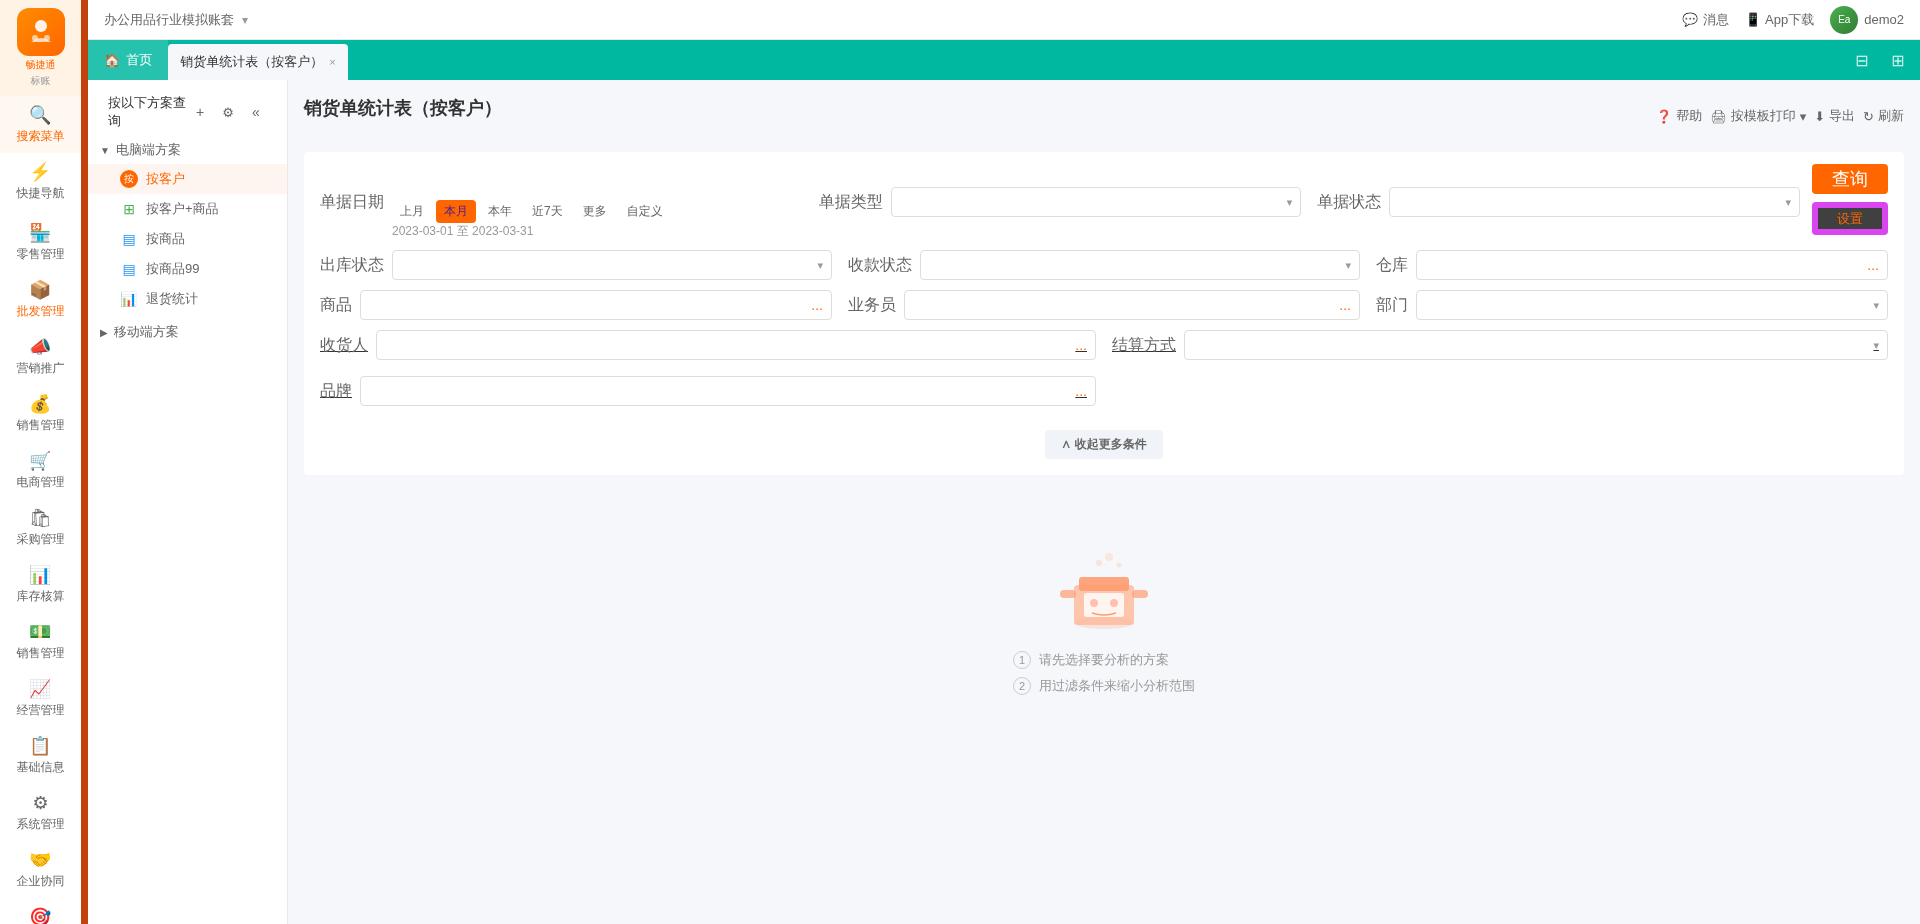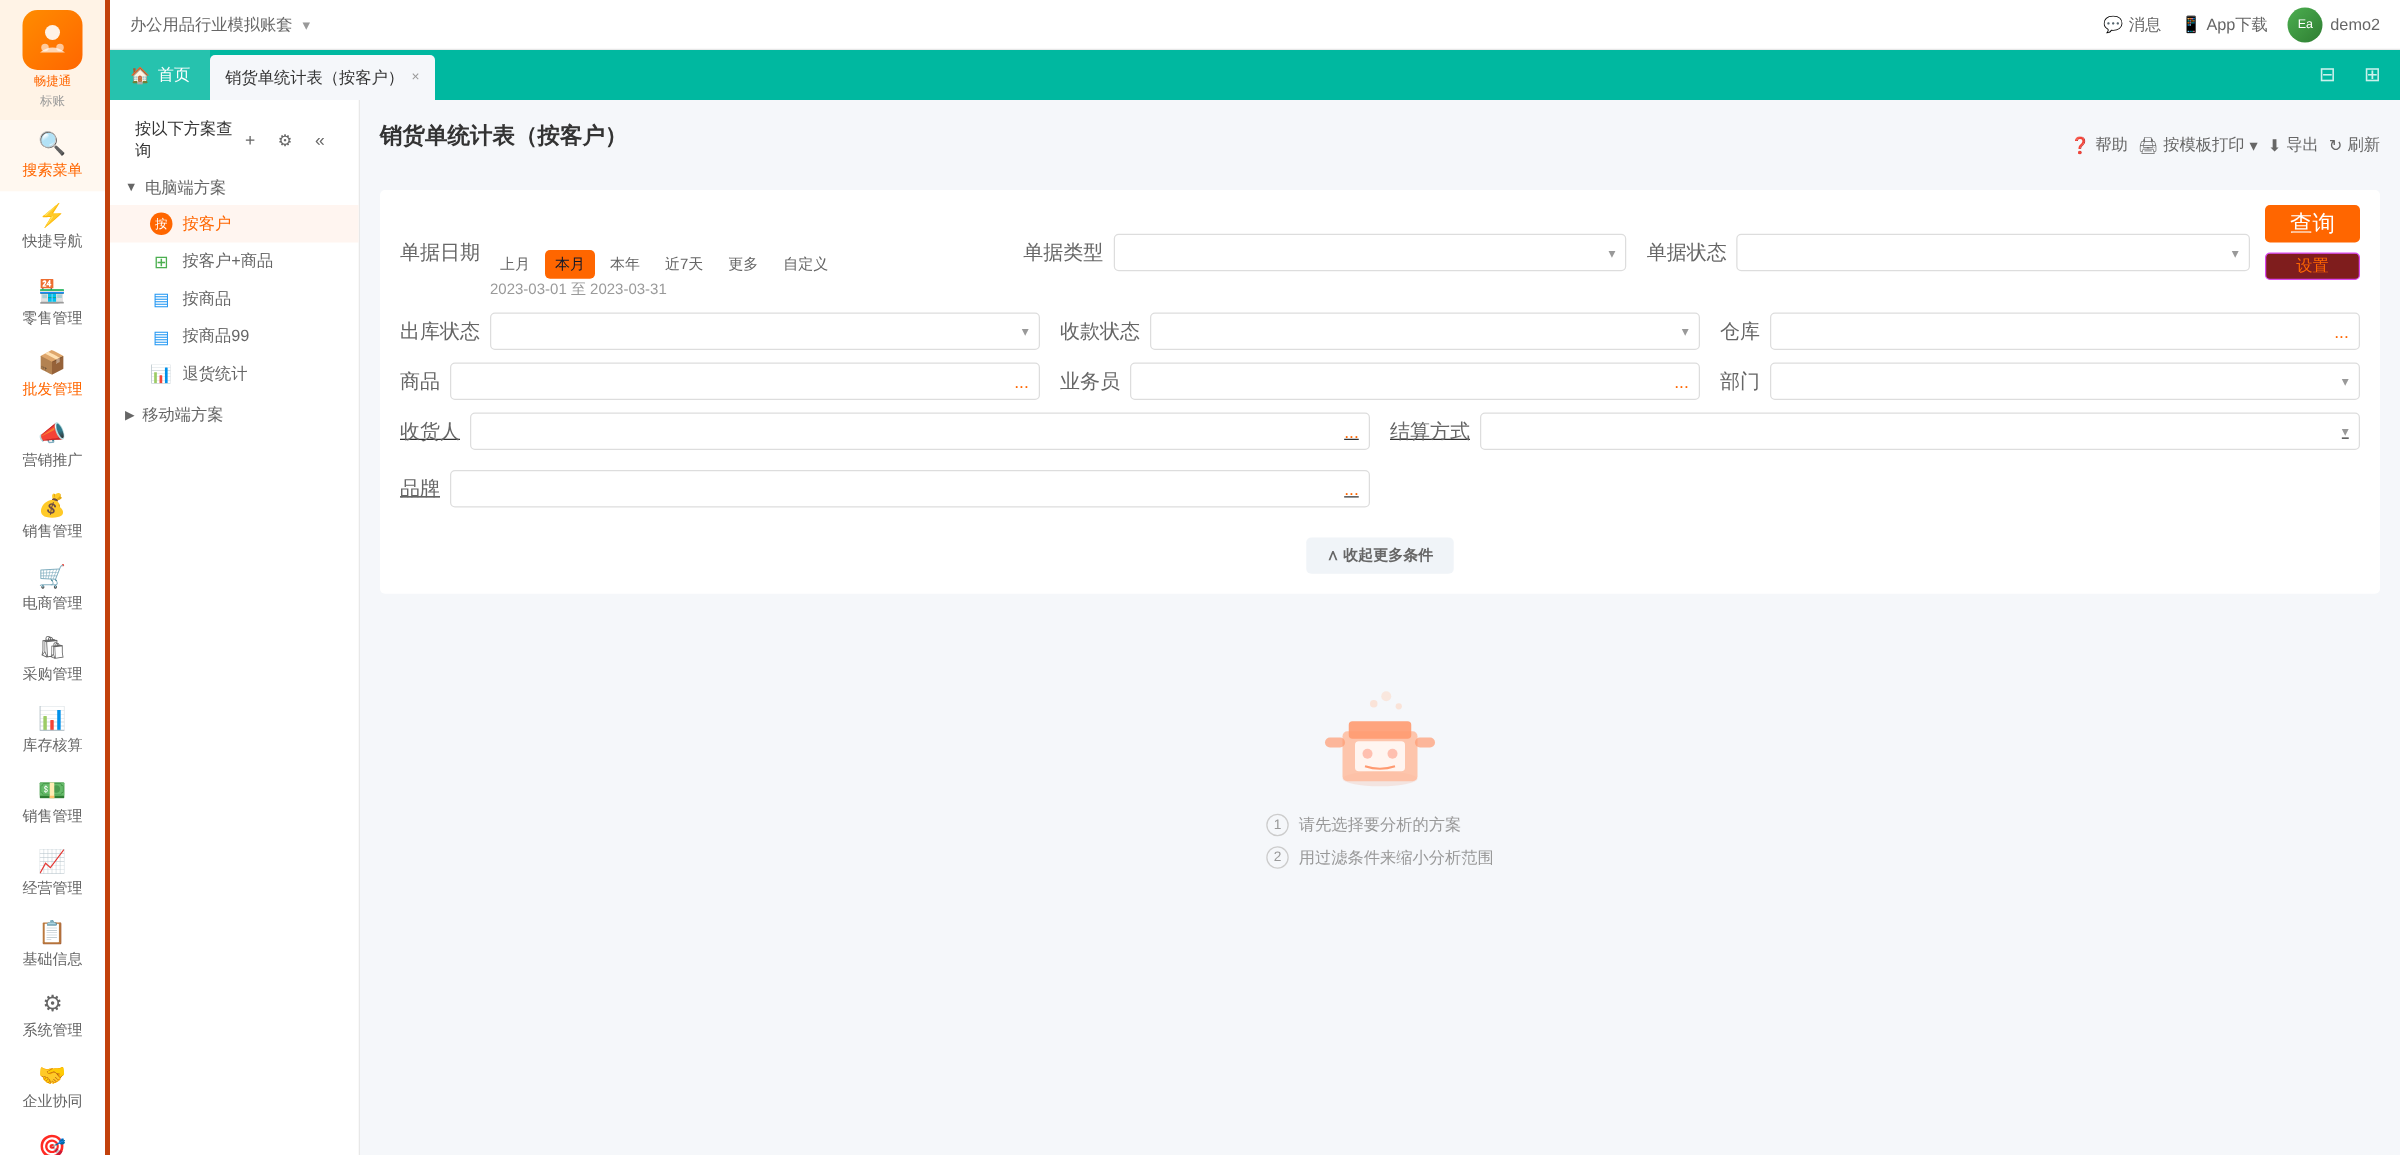--- a/index.html
+++ b/index.html
@@ -6,7 +6,7 @@
     body { font-family: 'Microsoft YaHei', Arial, sans-serif; font-size: 13px; background: #f5f5f5; color: #333; width: 1920px; height: 924px; overflow: hidden; display: flex; }
 
     
-    .sidebar { width: 88px; background: #fff; display: flex; flex-direction: column; align-items: center; border-right: 4px solid #c2410c; flex-shrink: 0; }
+    .sidebar { width: 88px; background: #fff; display: flex; flex-direction: column; align-items: center; border-right: 7px solid #c2410c; flex-shrink: 0; }
     .sidebar-logo { width: 100%; padding: 8px 0; display: flex; flex-direction: column; align-items: center; background: #fff3e6; }
     .sidebar-logo-img { width: 48px; height: 48px; background: linear-gradient(135deg, #ff8c00, #ff6600); border-radius: 12px; display: flex; align-items: center; justify-content: center; color: white; font-size: 10px; font-weight: bold; }
     .sidebar-logo-text { font-size: 10px; color: #ff6600; margin-top: 2px; }

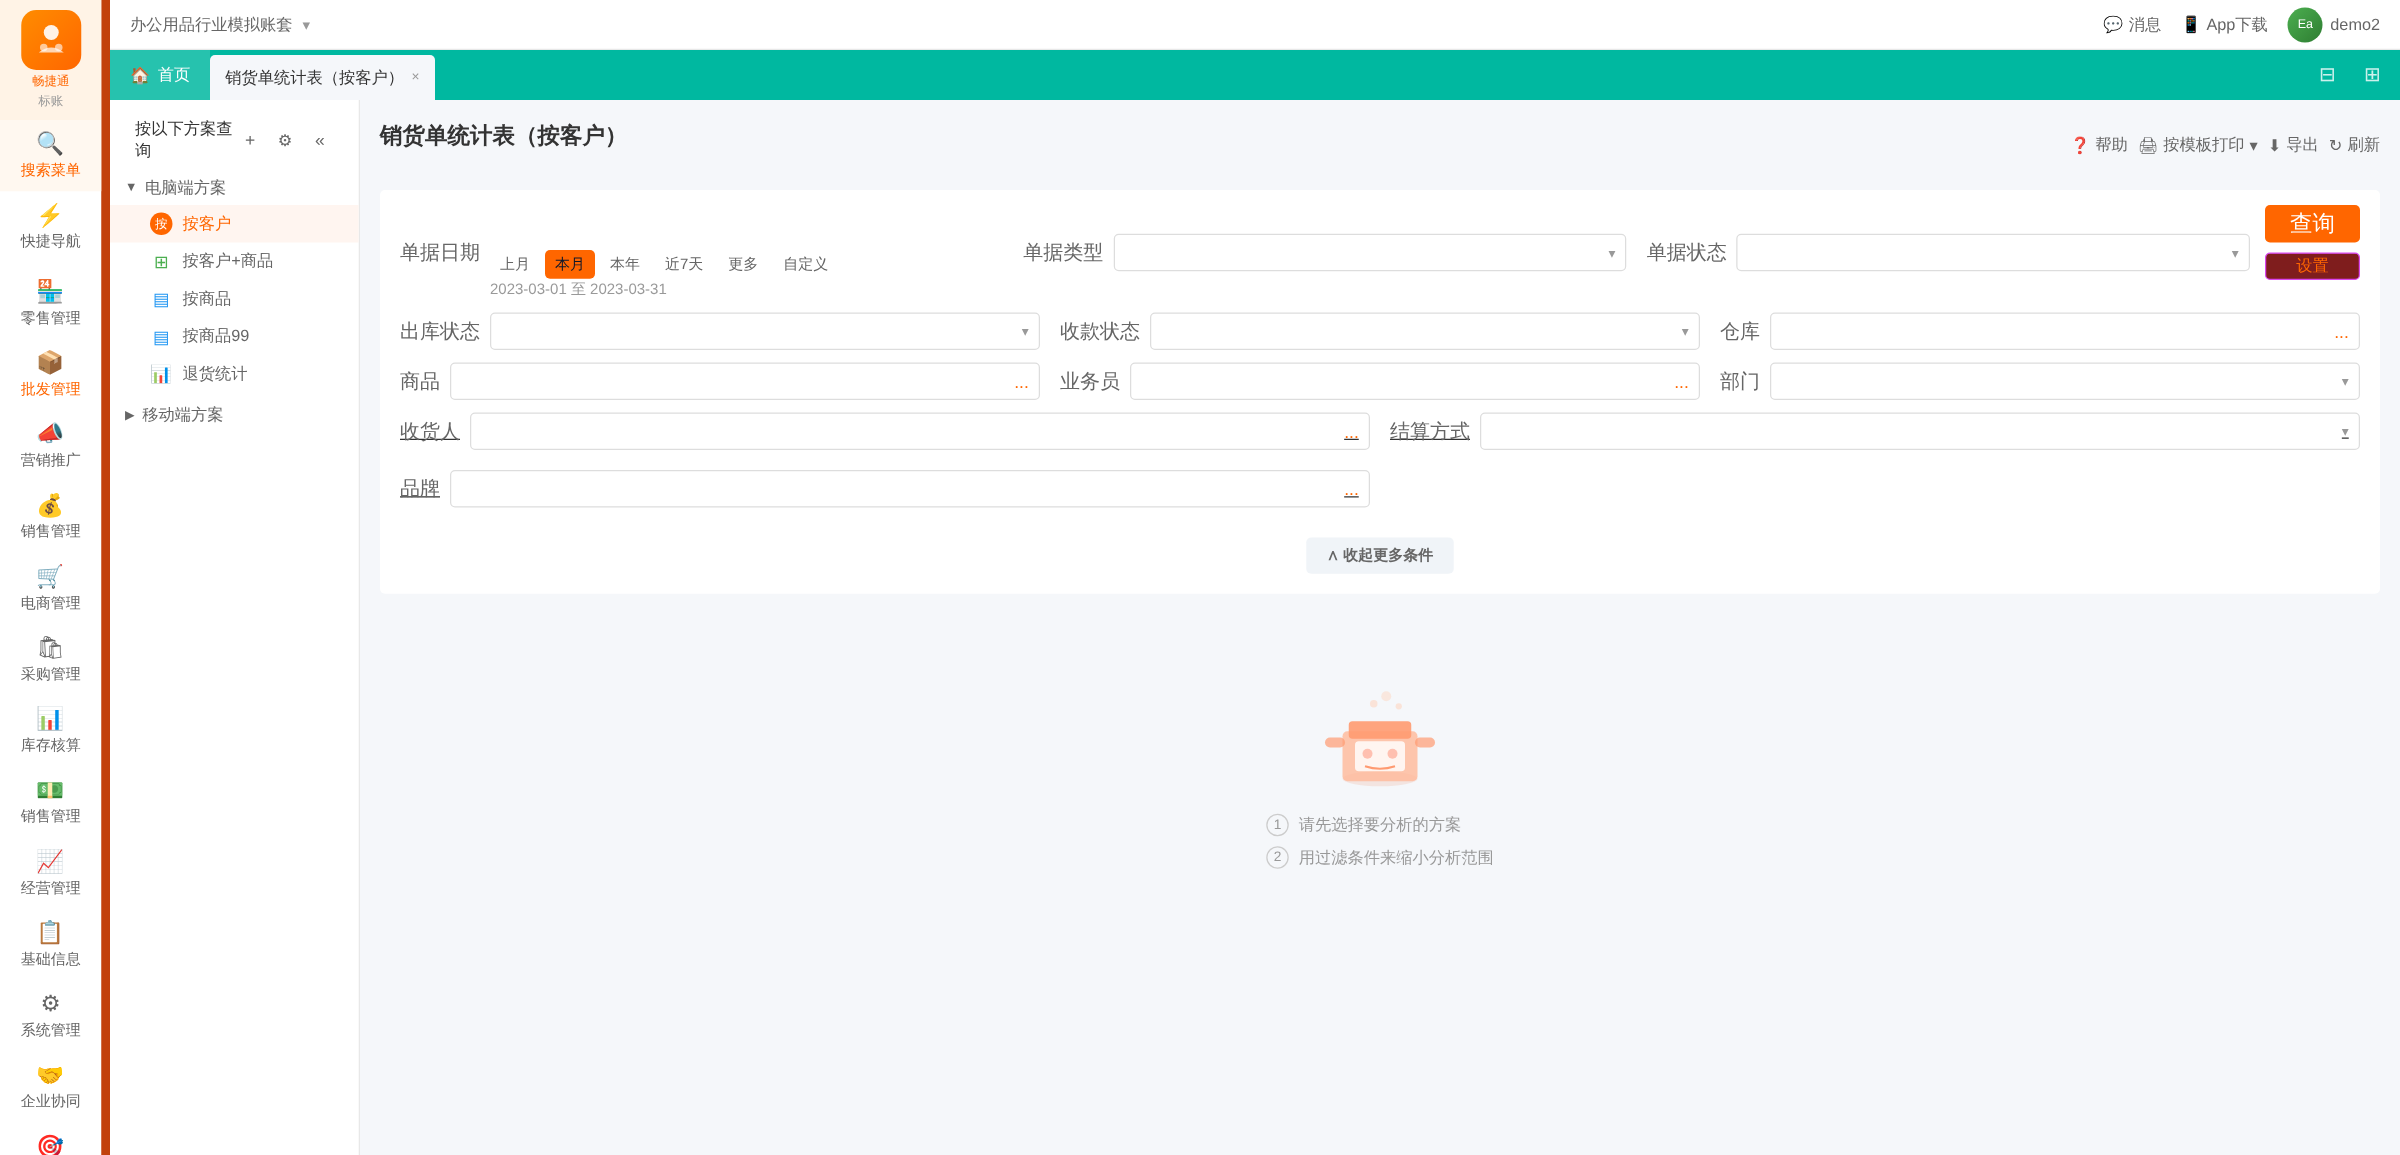--- a/index.html
+++ b/index.html
@@ -66,7 +66,7 @@
     
     .date-filter { display: flex; align-items: center; gap: 4px; margin-top: 36px; }
     .date-btn { padding: 3px 8px; border-radius: 4px; font-size: 12px; cursor: pointer; color: #666; border: none; background: none; }
-    .date-btn.active { background: #ff6600; color: #0f172a; border-radius: 4px; }
+    .date-btn.active { background: #ff6600; color: #4c1d95; border-radius: 4px; }
     .date-range { font-size: 12px; color: #999; white-space: nowrap; }
 
     

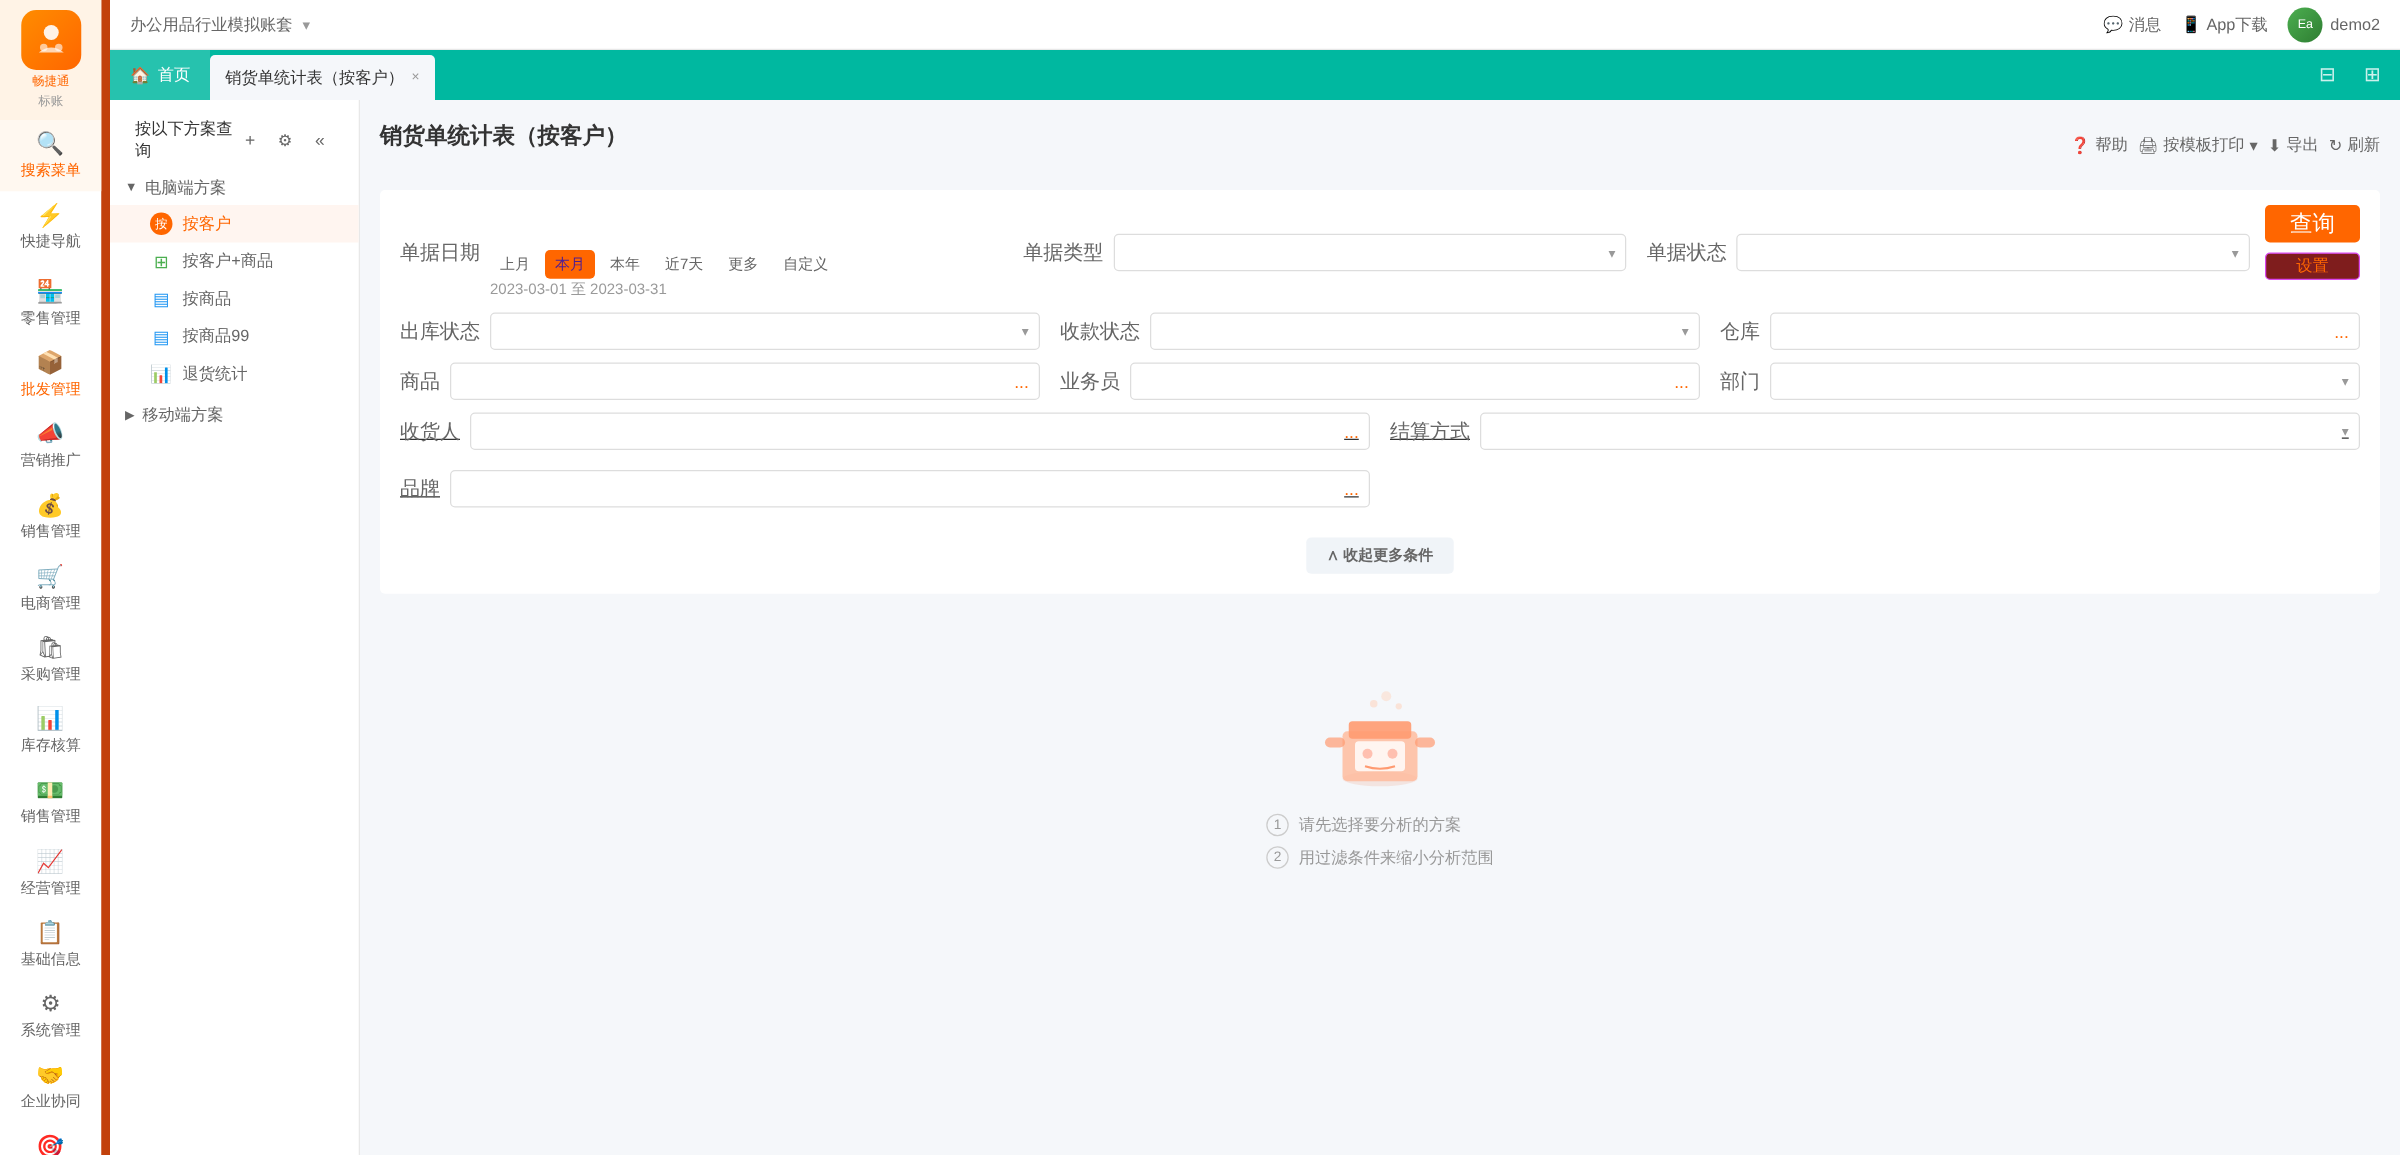--- a/index.html
+++ b/index.html
@@ -80,7 +80,7 @@
 
     
     .query-btn { background: #ff6600; color: #fff; border: none; padding: 0 20px; height: 30px; border-radius: 4px; cursor: pointer; font-size: 18px; }
-    .settings-btn { background: #7f1d1d; color: #ff6600; border: 1px solid #d946ef; padding: 0 16px; height: 22px; border-radius: 4px; cursor: pointer; font-size: 13px; margin-top: 4px; }
+    .settings-btn { background: #404040; color: #ff6600; border: 6px solid #d946ef; padding: 0 16px; height: 33px; border-radius: 4px; cursor: pointer; font-size: 13px; margin-top: 4px; }
     .btn-group { display: flex; flex-direction: column; gap: 4px; margin-left: 12px; flex-shrink: 0; }
 
     

